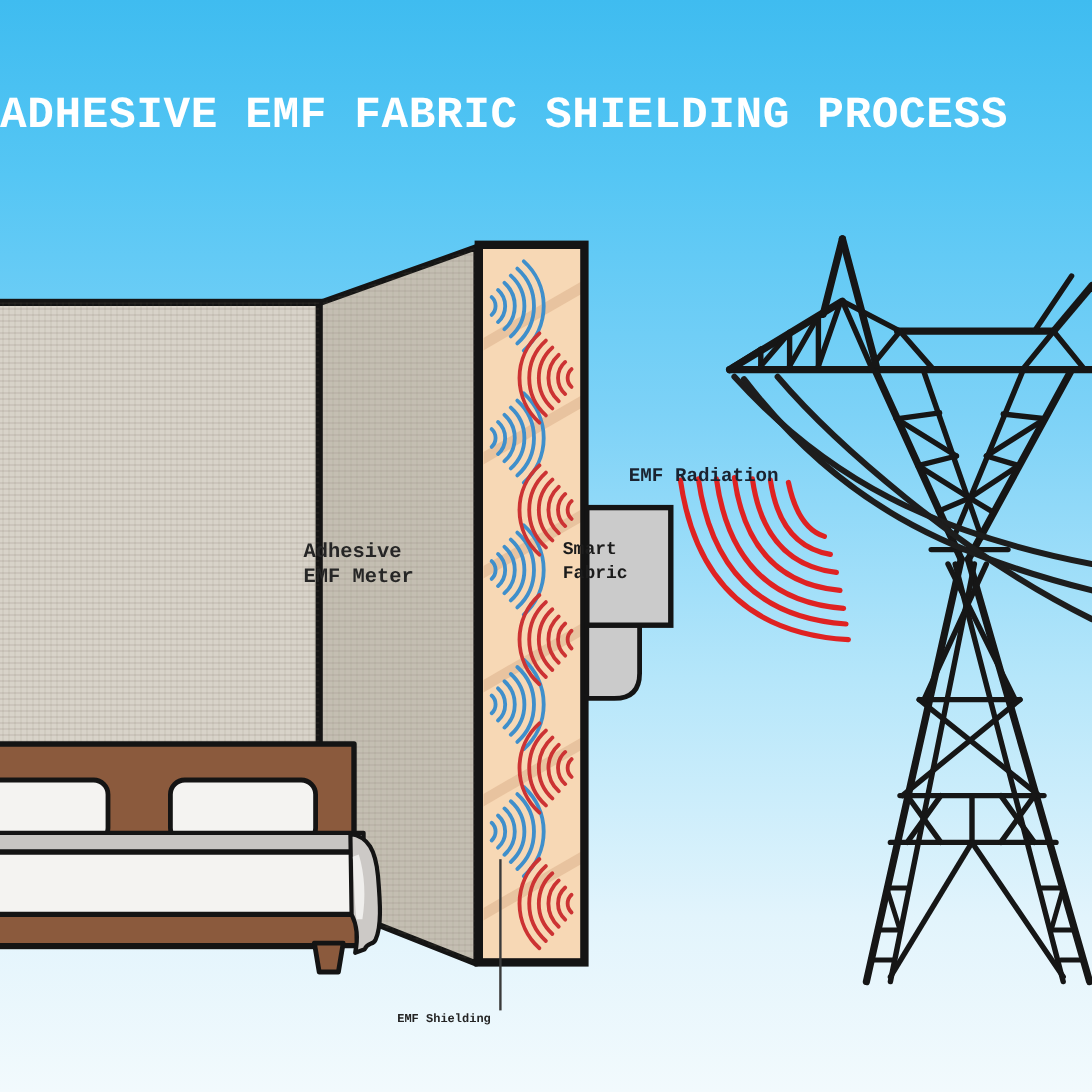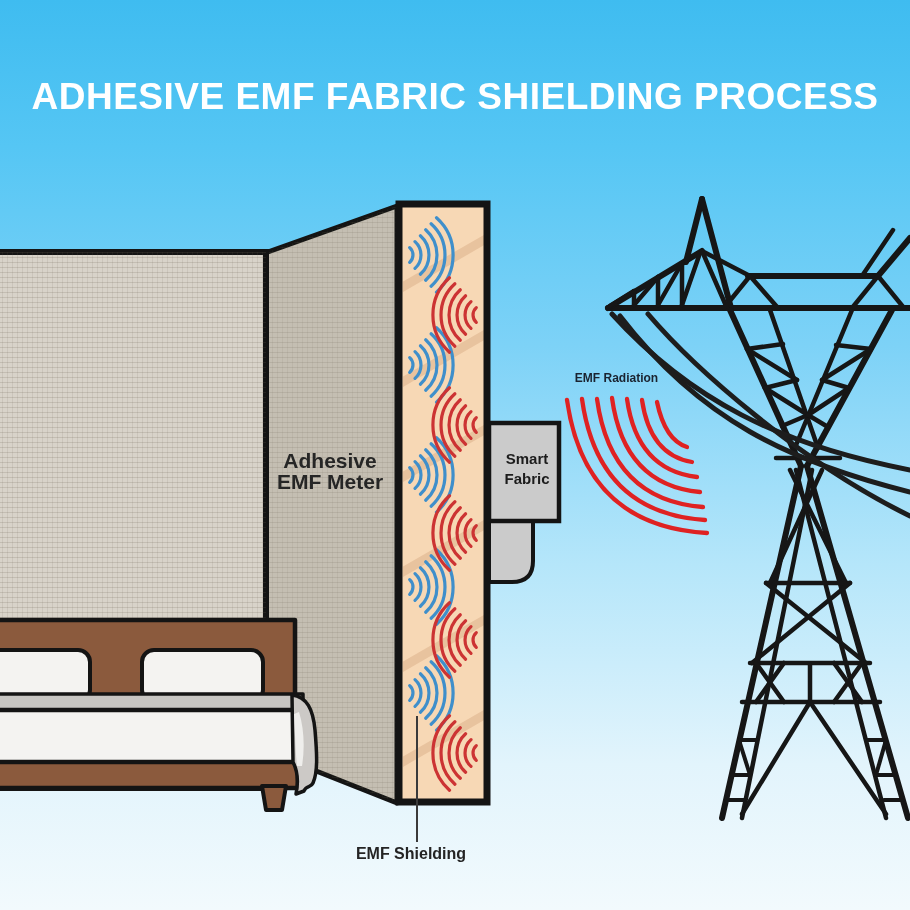--- a/index.html
+++ b/index.html
@@ -9,7 +9,7 @@
     background:linear-gradient(180deg,#3fbcf0 0%,#55c6f4 16%,#7dd2f7 38%,#b5e6fa 62%,#e2f4fc 84%,#f2fafd 100%);
   }
   #scene{position:absolute;left:0;top:0;}
-  .lbl{position:absolute;color:#222;font-weight:700;text-align:center;}
+  .lbl{position:absolute;color:#222;font-weight:700;font-family:Liberation Mono, monospace;}
   #title{
     left:0;top:76px;width:910px;font-size:37px;letter-spacing:.5px;
     color:#ffffff;font-weight:800;

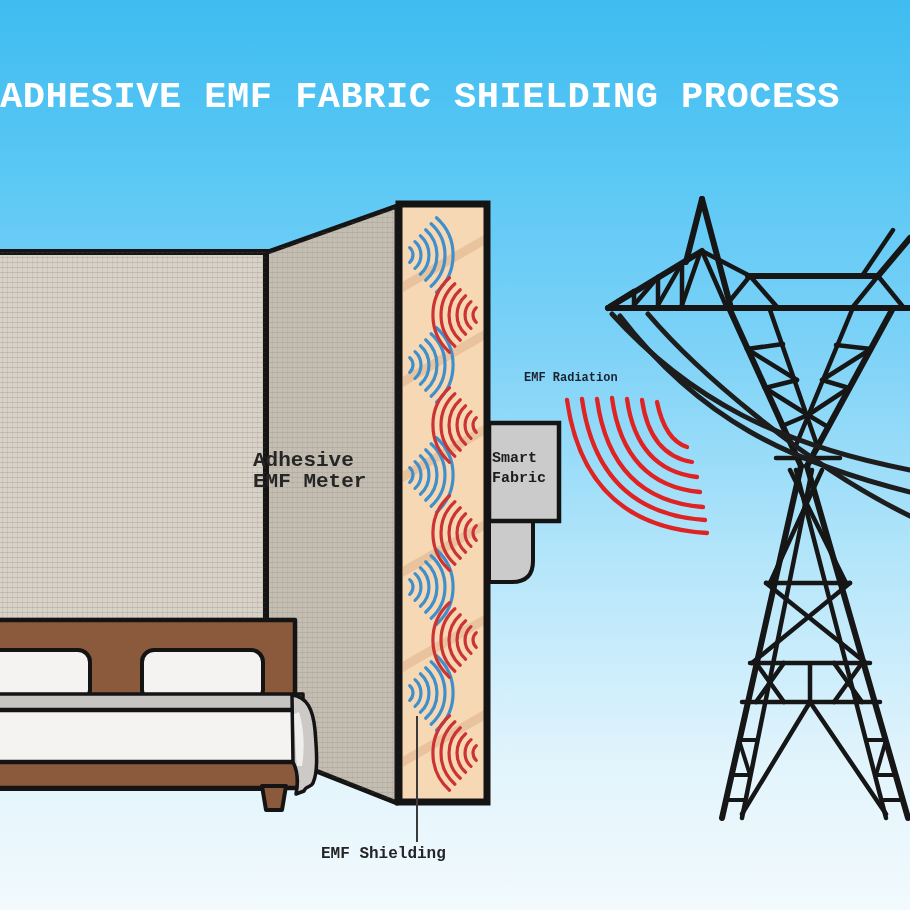--- a/index.html
+++ b/index.html
@@ -16,7 +16,7 @@
   }
   #lbl-fabric{left:253px;top:450px;width:154px;font-size:21px;line-height:21px;color:#262626;font-weight:600;}
   #lbl-meter{left:492px;top:449px;width:70px;font-size:15px;line-height:20px;color:#1c1c1c;font-weight:600;}
-  #lbl-radiation{left:524px;top:371px;width:185px;font-size:12px;color:#1a2330;}
+  #lbl-radiation{left:524px;top:388px;width:185px;font-size:16px;color:#1a2330;}
   #lbl-shielding{left:321px;top:845px;width:180px;font-size:16px;color:#242424;}
 </style>
 </head>

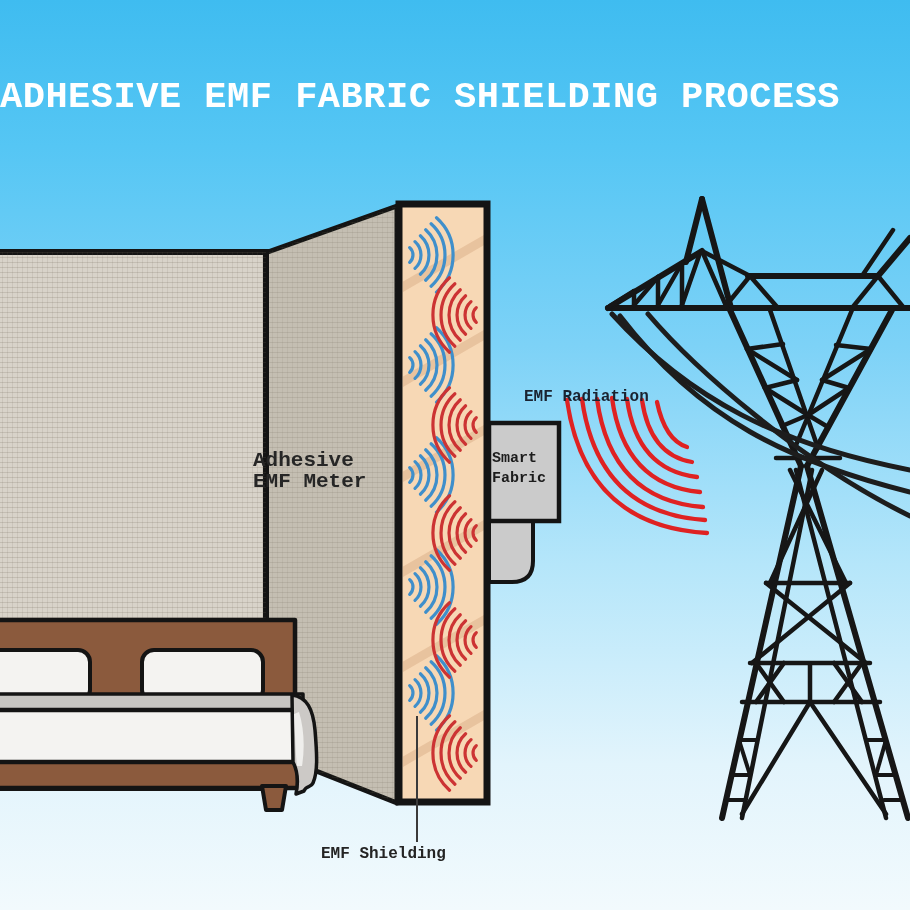--- a/index.html
+++ b/index.html
@@ -14,7 +14,7 @@
     left:0;top:76px;width:910px;font-size:37px;letter-spacing:.5px;
     color:#ffffff;font-weight:800;
   }
-  #lbl-fabric{left:253px;top:450px;width:154px;font-size:21px;line-height:21px;color:#262626;font-weight:600;}
+  #lbl-fabric{left:253px;top:450px;width:154px;font-size:17px;line-height:21px;color:#262626;font-weight:600;}
   #lbl-meter{left:492px;top:449px;width:70px;font-size:15px;line-height:20px;color:#1c1c1c;font-weight:600;}
   #lbl-radiation{left:524px;top:388px;width:185px;font-size:16px;color:#1a2330;}
   #lbl-shielding{left:321px;top:845px;width:180px;font-size:16px;color:#242424;}

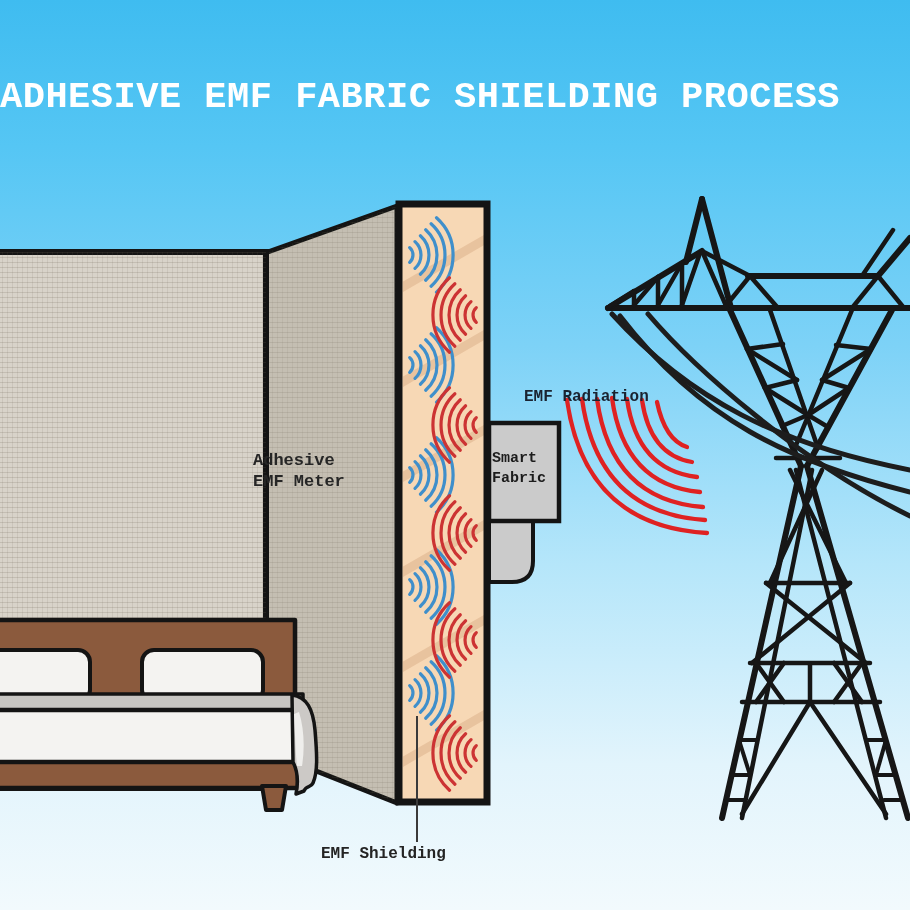--- a/index.html
+++ b/index.html
@@ -15,7 +15,7 @@
     color:#ffffff;font-weight:800;
   }
   #lbl-fabric{left:253px;top:450px;width:154px;font-size:17px;line-height:21px;color:#262626;font-weight:600;}
-  #lbl-meter{left:492px;top:449px;width:70px;font-size:15px;line-height:20px;color:#1c1c1c;font-weight:600;}
+  #lbl-meter{left:469px;top:449px;width:70px;font-size:15px;line-height:20px;color:#1c1c1c;font-weight:600;}
   #lbl-radiation{left:524px;top:388px;width:185px;font-size:16px;color:#1a2330;}
   #lbl-shielding{left:321px;top:845px;width:180px;font-size:16px;color:#242424;}
 </style>

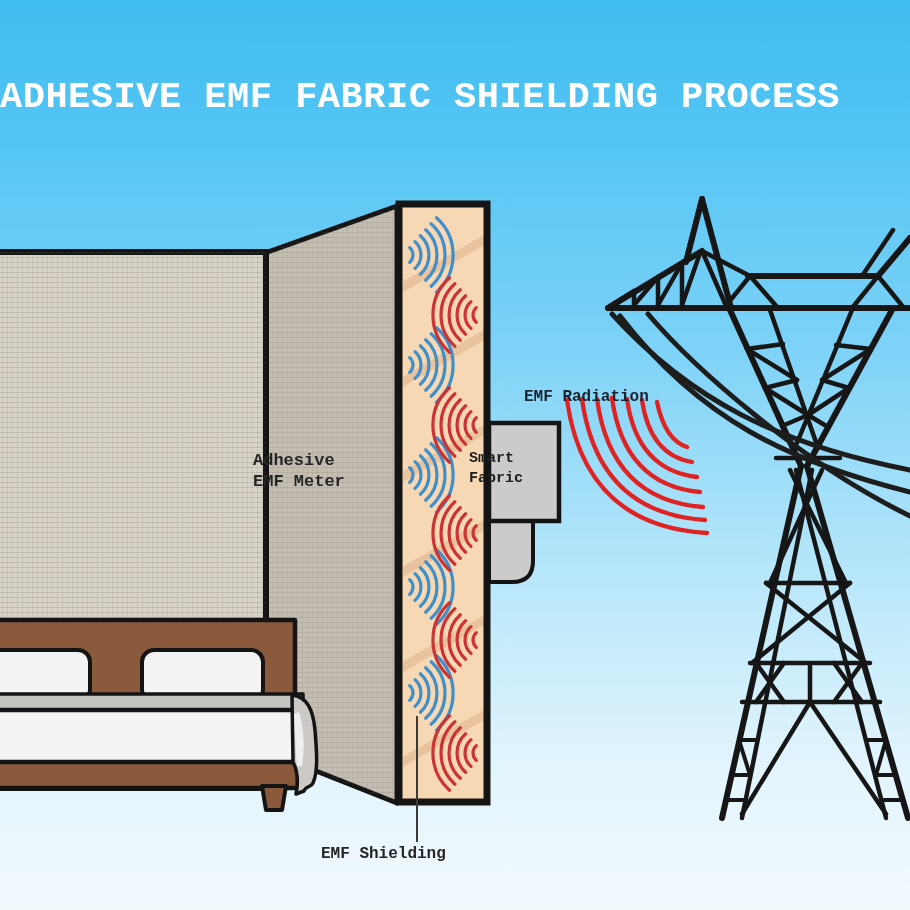--- a/index.html
+++ b/index.html
@@ -17,7 +17,7 @@
   #lbl-fabric{left:253px;top:450px;width:154px;font-size:17px;line-height:21px;color:#262626;font-weight:600;}
   #lbl-meter{left:469px;top:449px;width:70px;font-size:15px;line-height:20px;color:#1c1c1c;font-weight:600;}
   #lbl-radiation{left:524px;top:388px;width:185px;font-size:16px;color:#1a2330;}
-  #lbl-shielding{left:321px;top:845px;width:180px;font-size:16px;color:#242424;}
+  #lbl-shielding{left:331px;top:845px;width:180px;font-size:10px;color:#242424;}
 </style>
 </head>
 <body>

